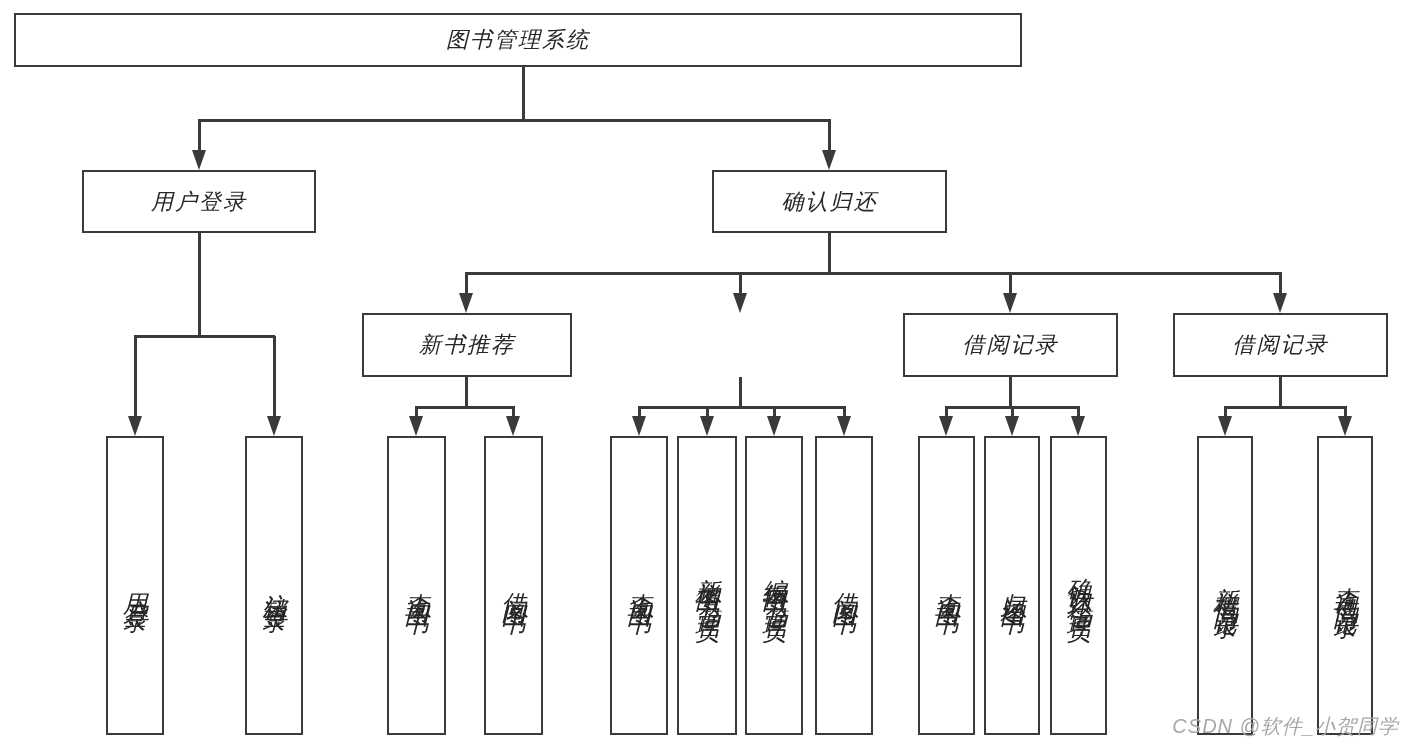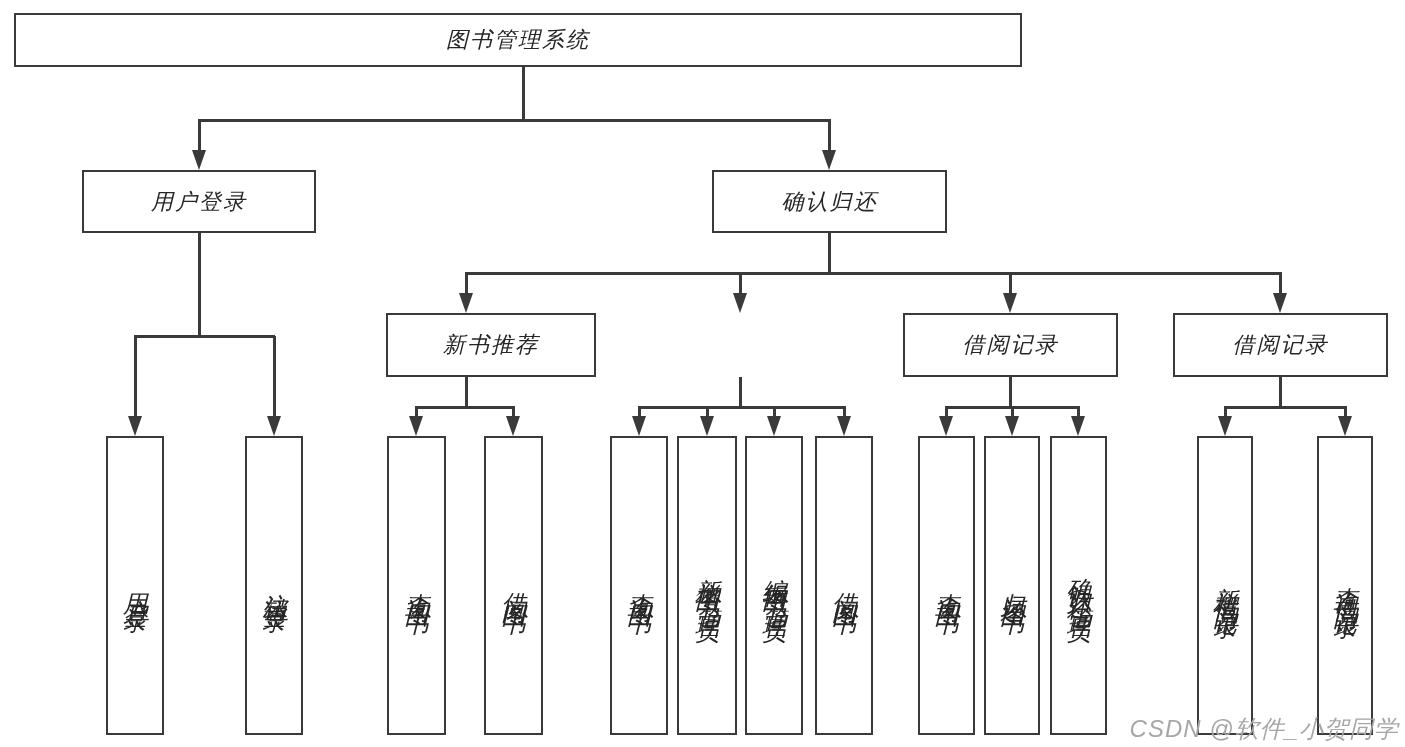--- a/index.html
+++ b/index.html
@@ -53,7 +53,7 @@
     <span class="h-label">确认归还</span>
   </div>
 
-  <div class="box" style="left:362px;top:313px;width:210px;height:64px;margin-left:24px;">
+  <div class="box" style="left:362px;top:313px;width:210px;height:64px;">
     <span class="h-label">新书推荐</span>
   </div>
 

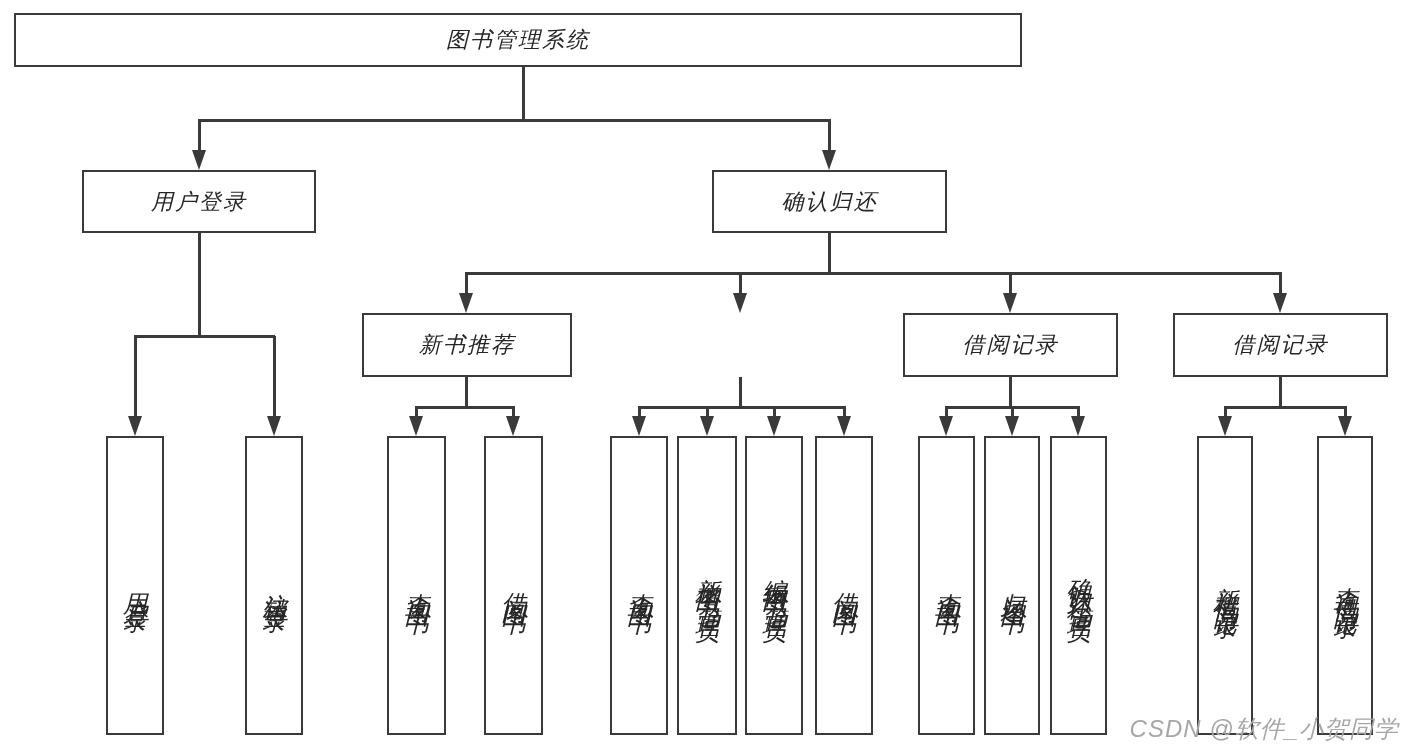--- a/index.html
+++ b/index.html
@@ -32,7 +32,7 @@
     border-top:20px solid var(--line);
   }
   .watermark{
-    position:absolute;top:713px;right:6px;font-size:24px;
+    position:absolute;top:713px;right:6px;font-size:20px;
     color:var(--watermark);letter-spacing:1px;white-space:nowrap;
   }
 </style>

